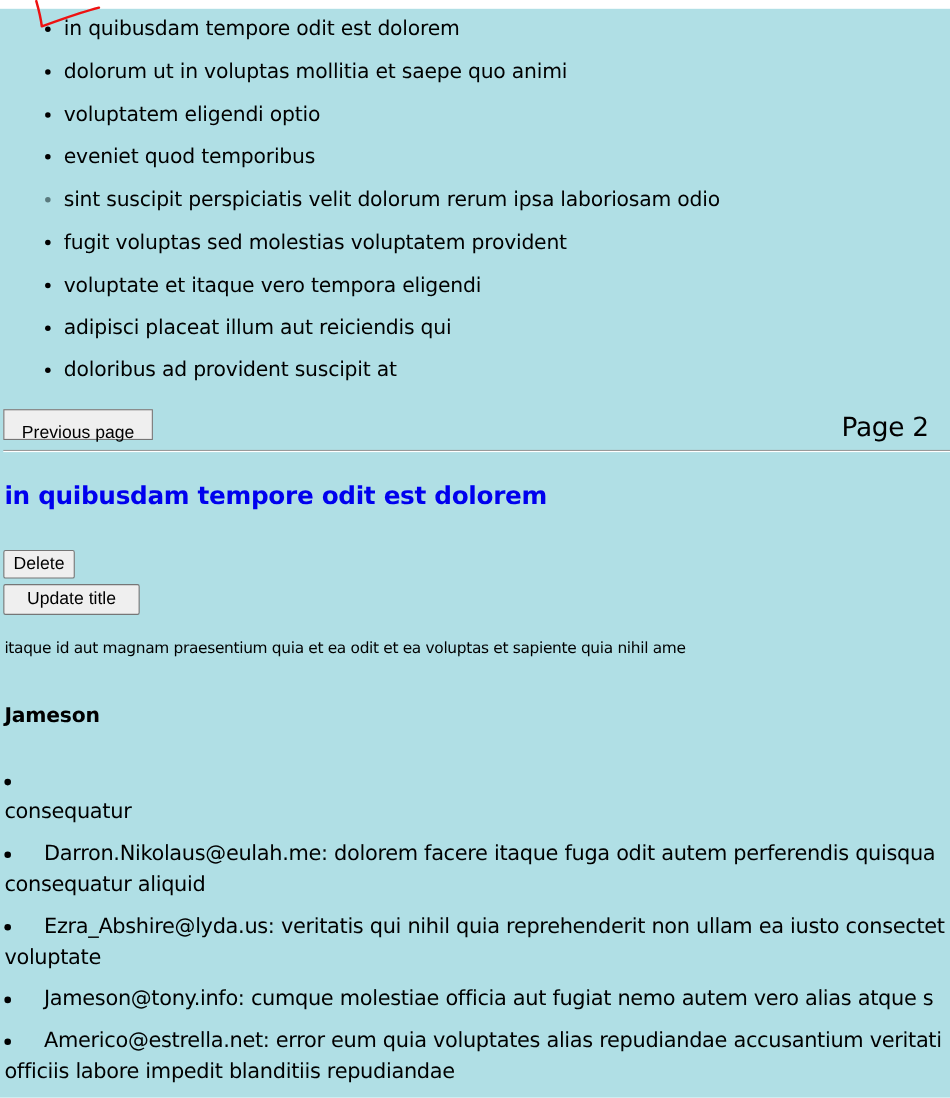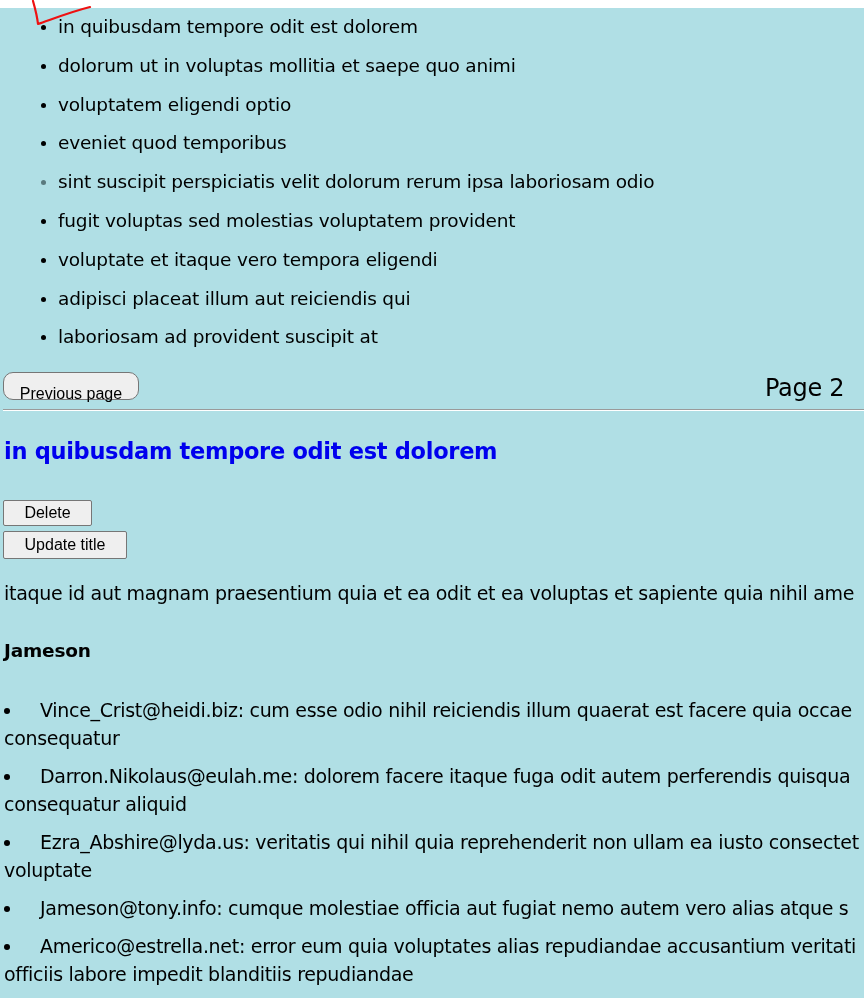--- a/index.html
+++ b/index.html
@@ -156,7 +156,7 @@
       <li>fugit voluptas sed molestias voluptatem provident</li>
       <li>voluptate et itaque vero tempora eligendi</li>
       <li>adipisci placeat illum aut reiciendis qui</li>
-      <li>laboriosam ad provident suscipit at</li>
+      <li>doloribus ad provident suscipit at</li>
     </ul>
 
     <button class="pager-btn">Previous page</button>

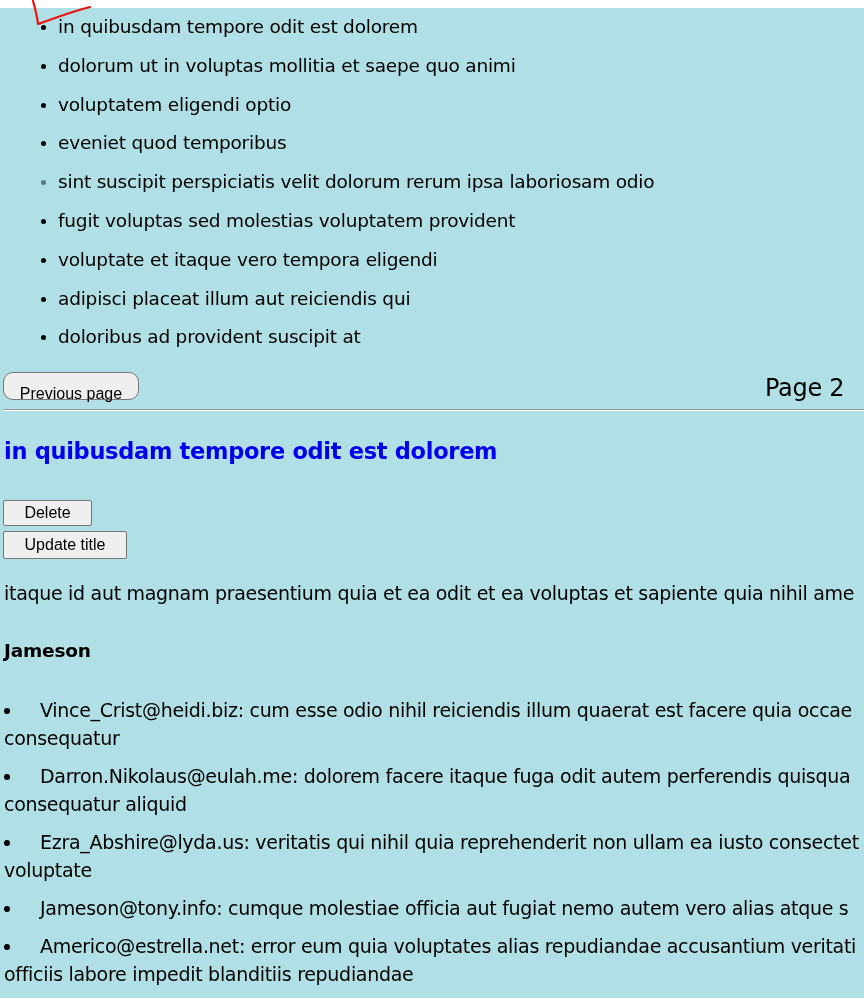--- a/index.html
+++ b/index.html
@@ -59,7 +59,7 @@
       font-size: 16px;
       background: #efefef;
       border: 1px solid #767676;
-      border-radius: 10px;
+      border-radius: 0;
       padding: 12px;
       color: #000;
     }

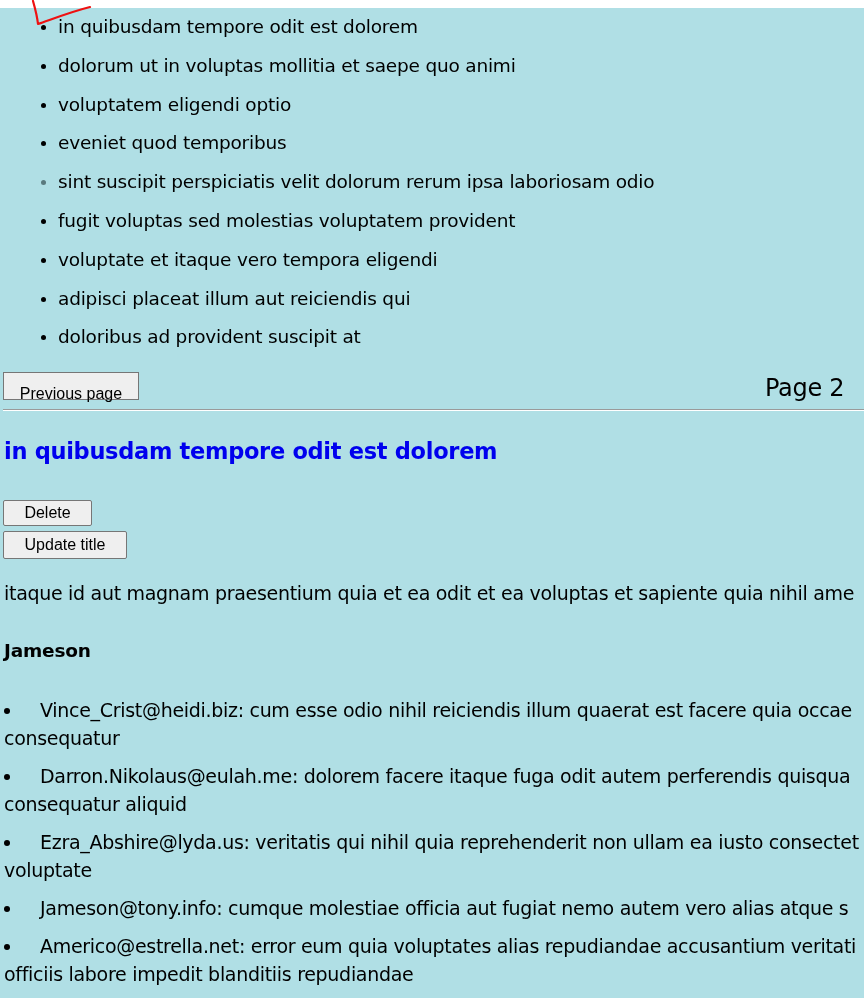--- a/index.html
+++ b/index.html
@@ -104,7 +104,7 @@
       color: #000;
       height: 26px;
     }
-    .btn-delete { top: 492px; width: 89px; }
+    .btn-delete { top: 492px; width: 65px; }
     .btn-update { top: 523px; width: 124px; height: 28px; }
 
     .post-body {

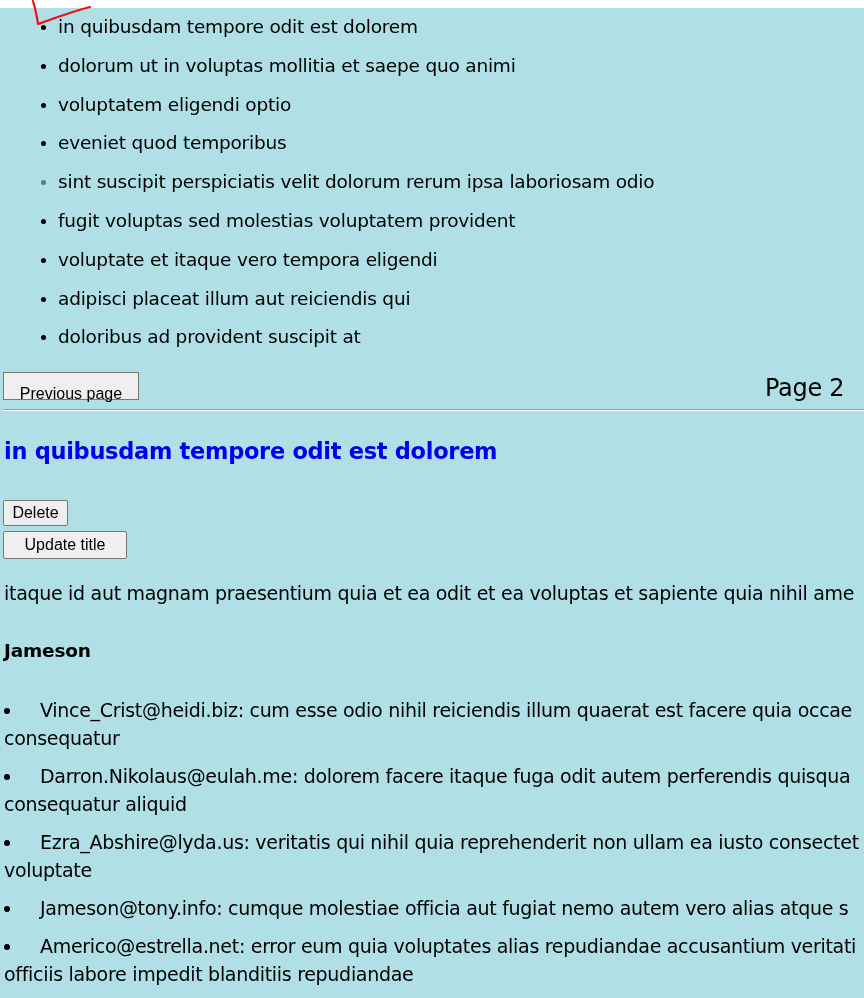--- a/index.html
+++ b/index.html
@@ -112,7 +112,7 @@
       left: 4px;
       top: 574px;
       margin: 0;
-      font-size: 19px;
+      font-size: 14px;
       letter-spacing: -0.3px;
       white-space: nowrap;
     }

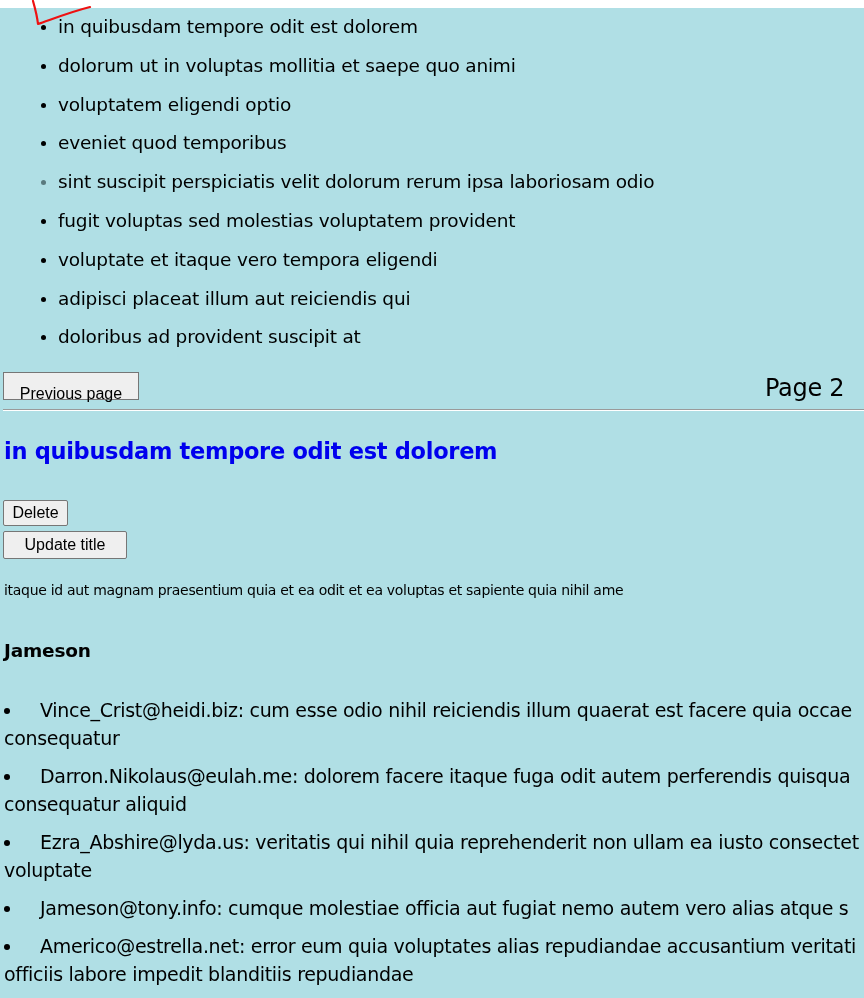--- a/index.html
+++ b/index.html
@@ -175,7 +175,7 @@
 
     <ul class="comments">
       <li>
-        <span class="who">Vince_Crist@heidi.biz: cum esse odio nihil reiciendis illum quaerat est facere quia occae</span><br>
+        <br>
         <span>consequatur</span>
       </li>
       <li>

